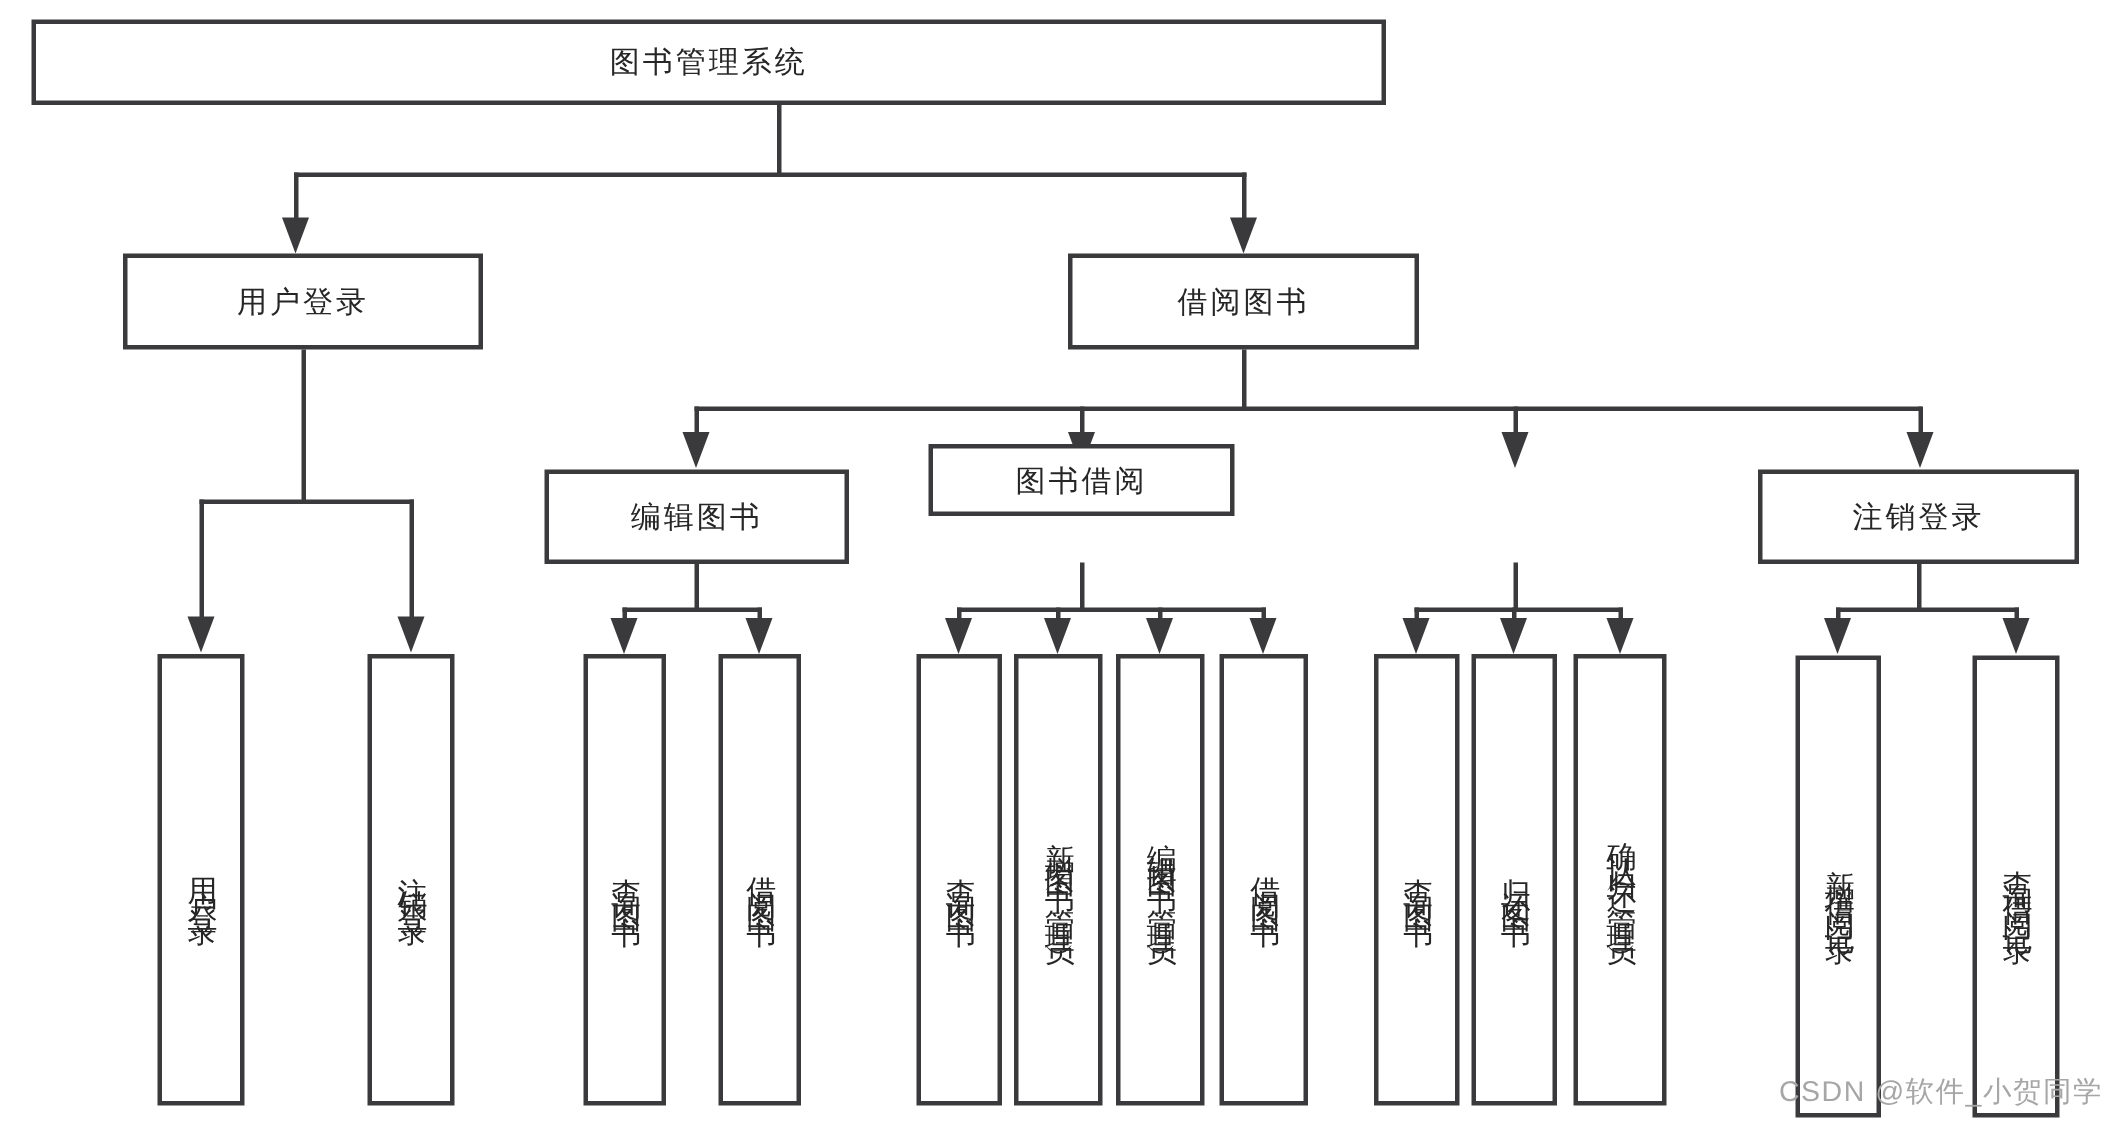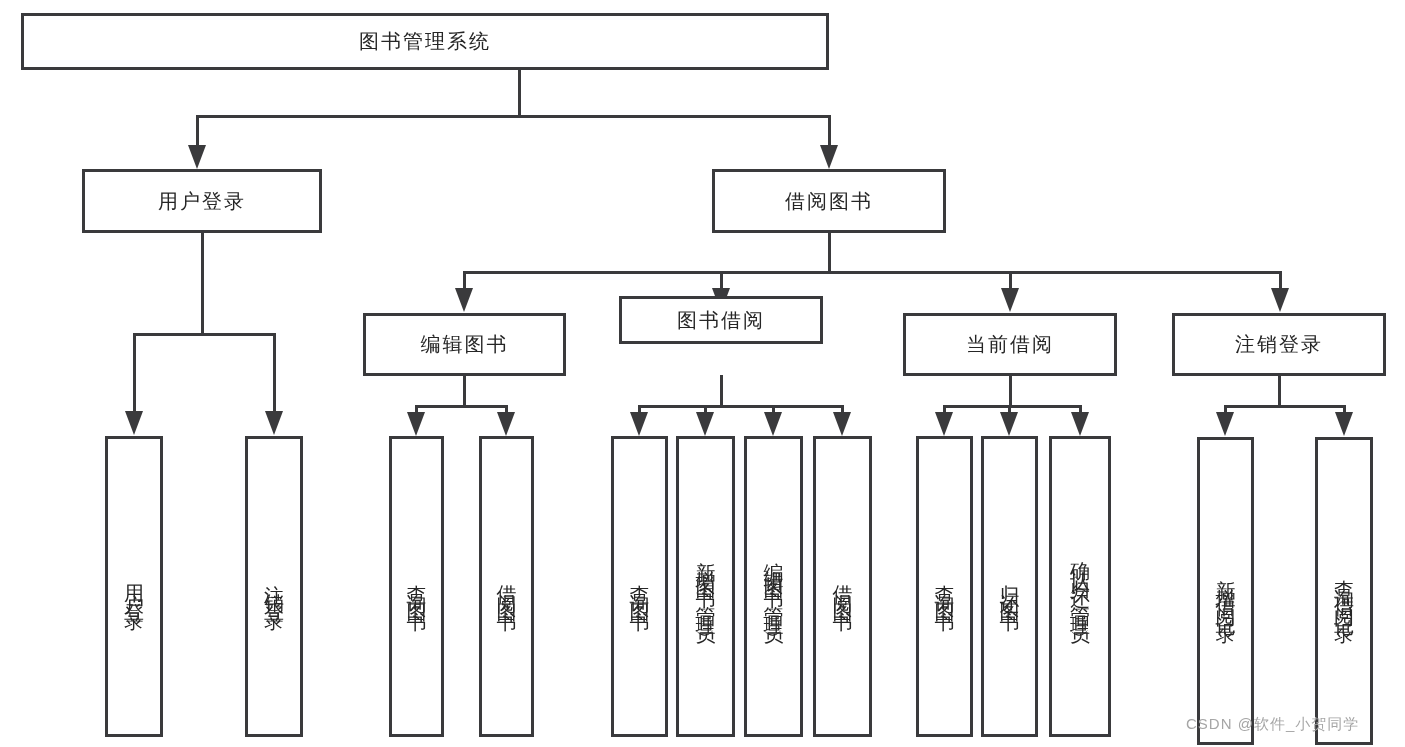--- a/index.html
+++ b/index.html
@@ -102,7 +102,7 @@
     <i class="ah" style="left:1335px;top:412px"></i>
   </div>
 
-  <div class="hbox" style="left:21px;top:13px;width:808px;height:57px">
+  <div class="hbox" style="left:21px;top:13px;width:903px;height:57px">
     <span>图书管理系统</span>
   </div>
 

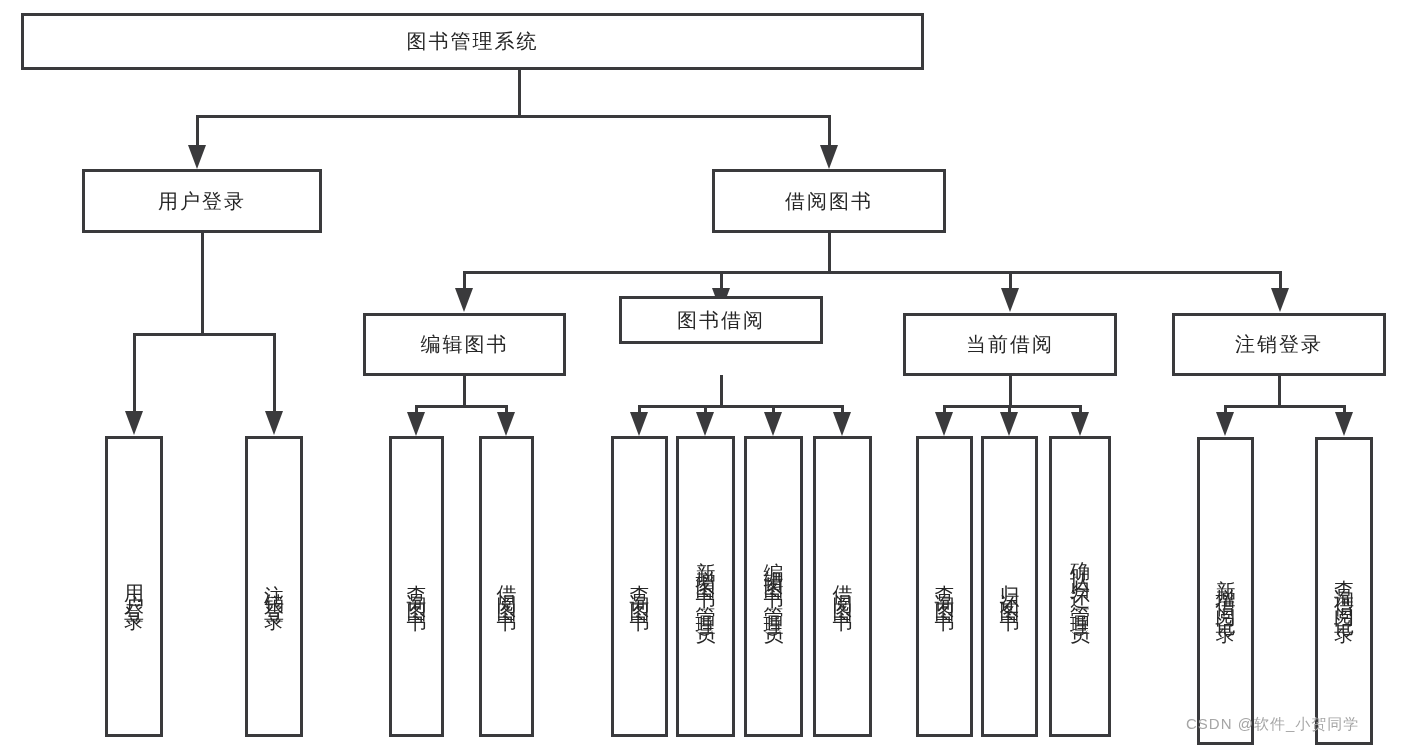--- a/index.html
+++ b/index.html
@@ -122,9 +122,6 @@
     <span>图书借阅</span>
   </div>
 
-  <div class="hbox" style="left:903px;top:313px;width:214px;height:63px">
-    <span>当前借阅</span>
-  </div>
 
   <div class="hbox" style="left:1172px;top:313px;width:214px;height:63px">
     <span>注销登录</span>

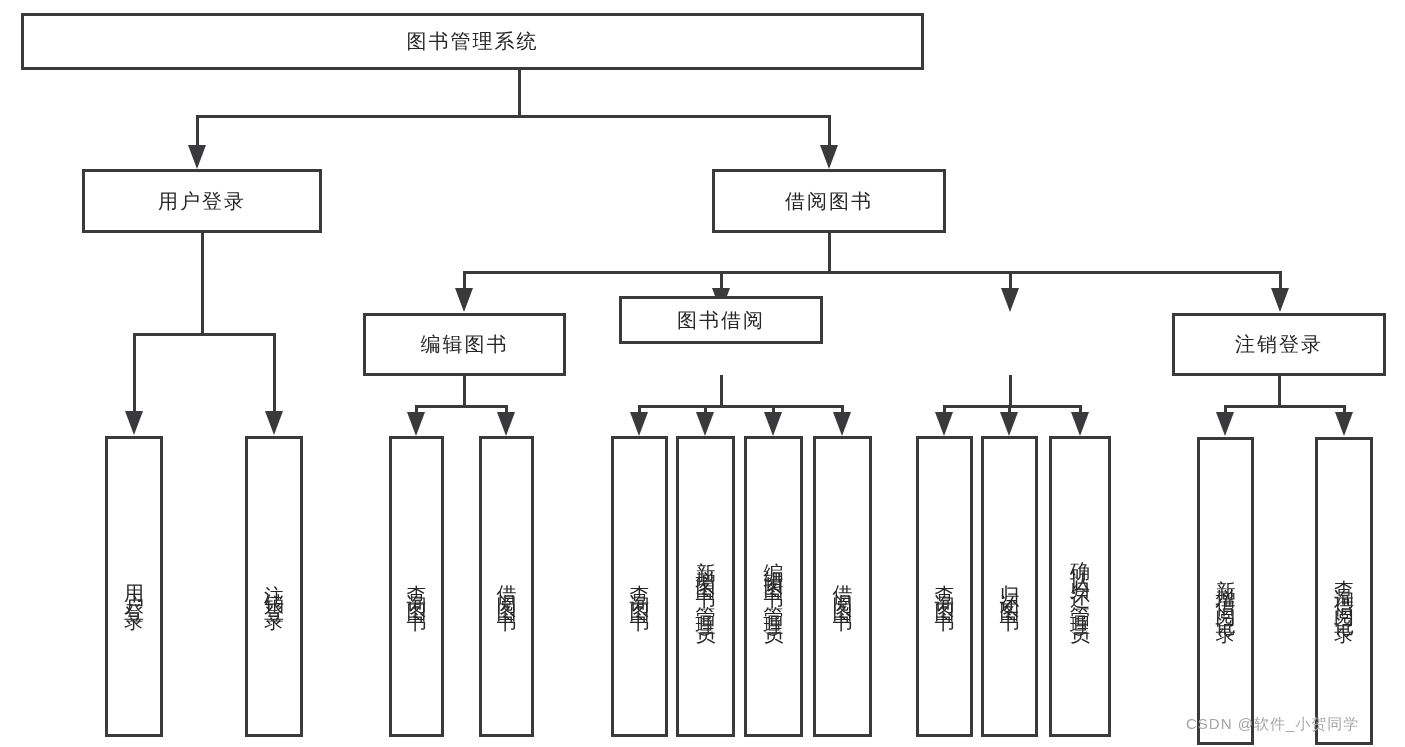--- a/index.html
+++ b/index.html
@@ -32,7 +32,7 @@
   }
   .watermark{
     position:absolute;left:1186px;top:715px;
-    font-size:15px;letter-spacing:1px;color:#a6a6a6;white-space:nowrap;
+    font-size:19px;letter-spacing:1px;color:#a6a6a6;white-space:nowrap;
   }
 </style>
 </head>

